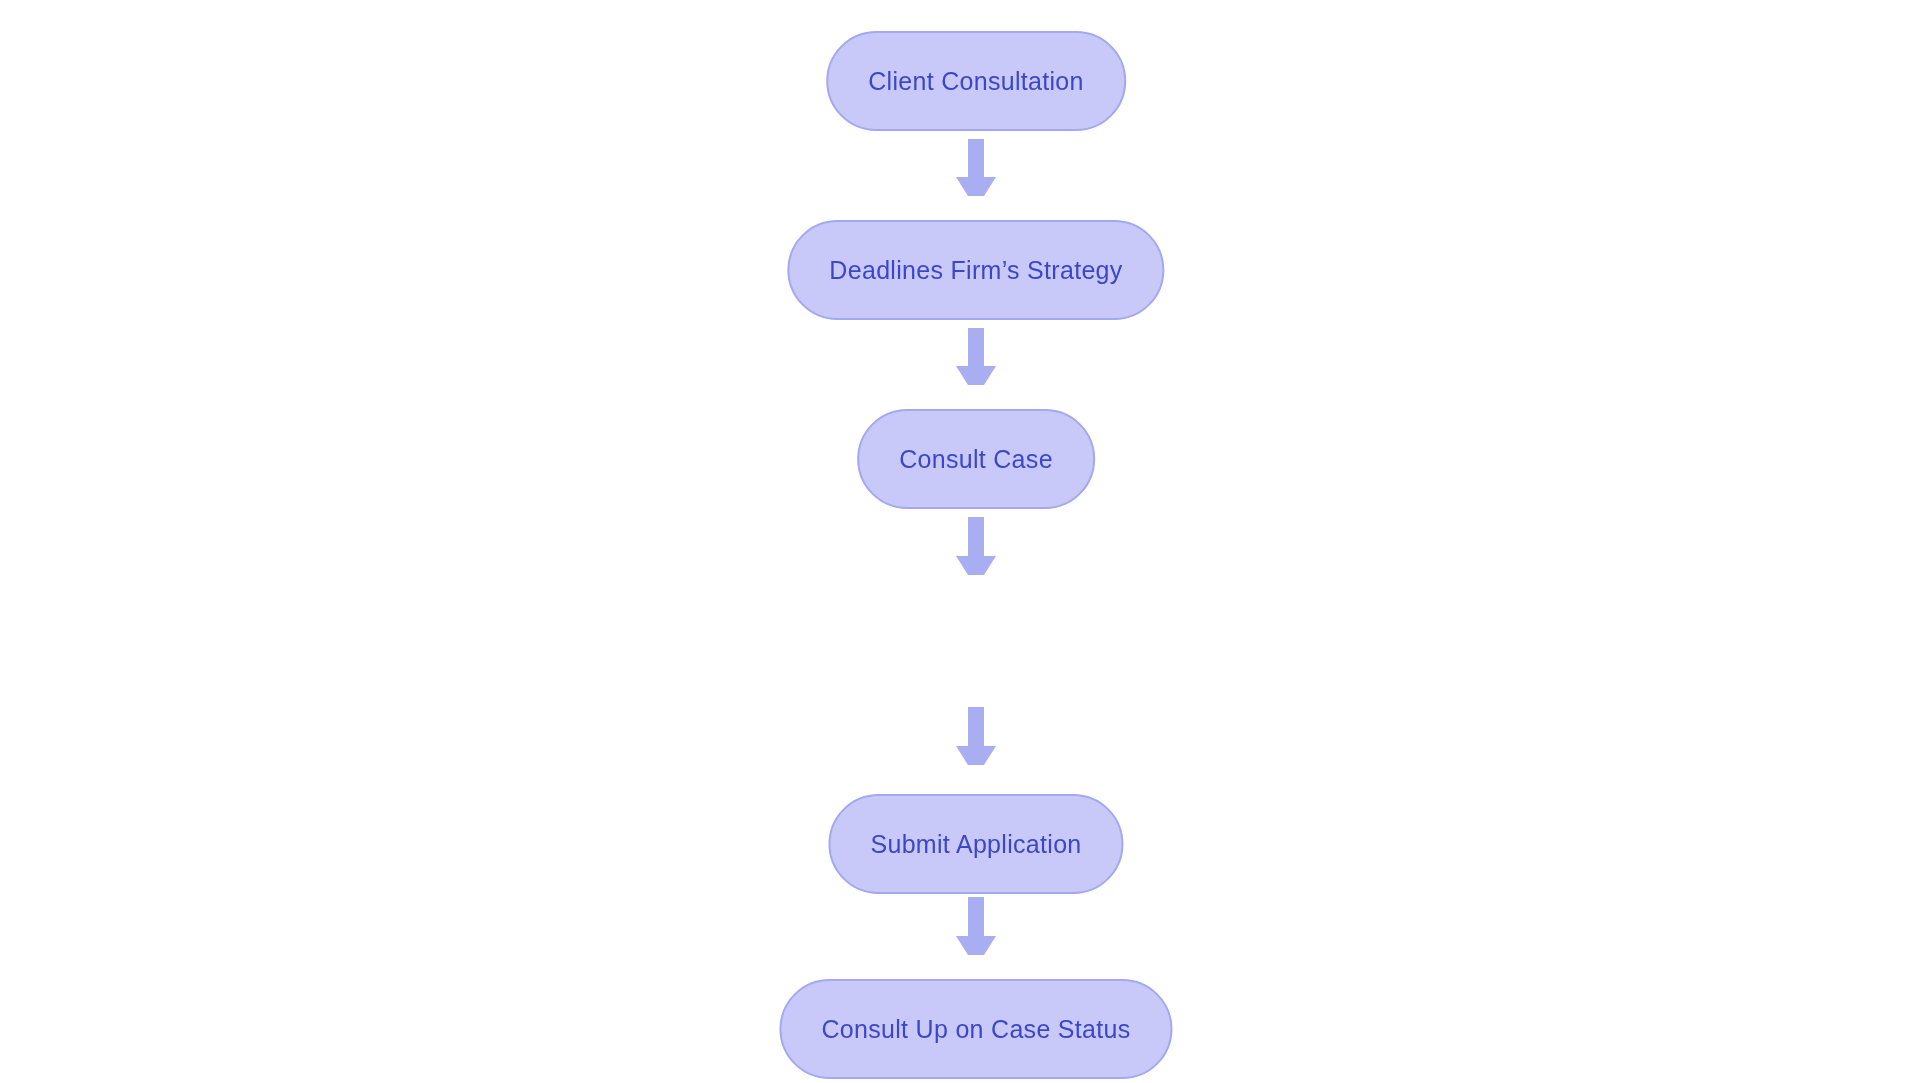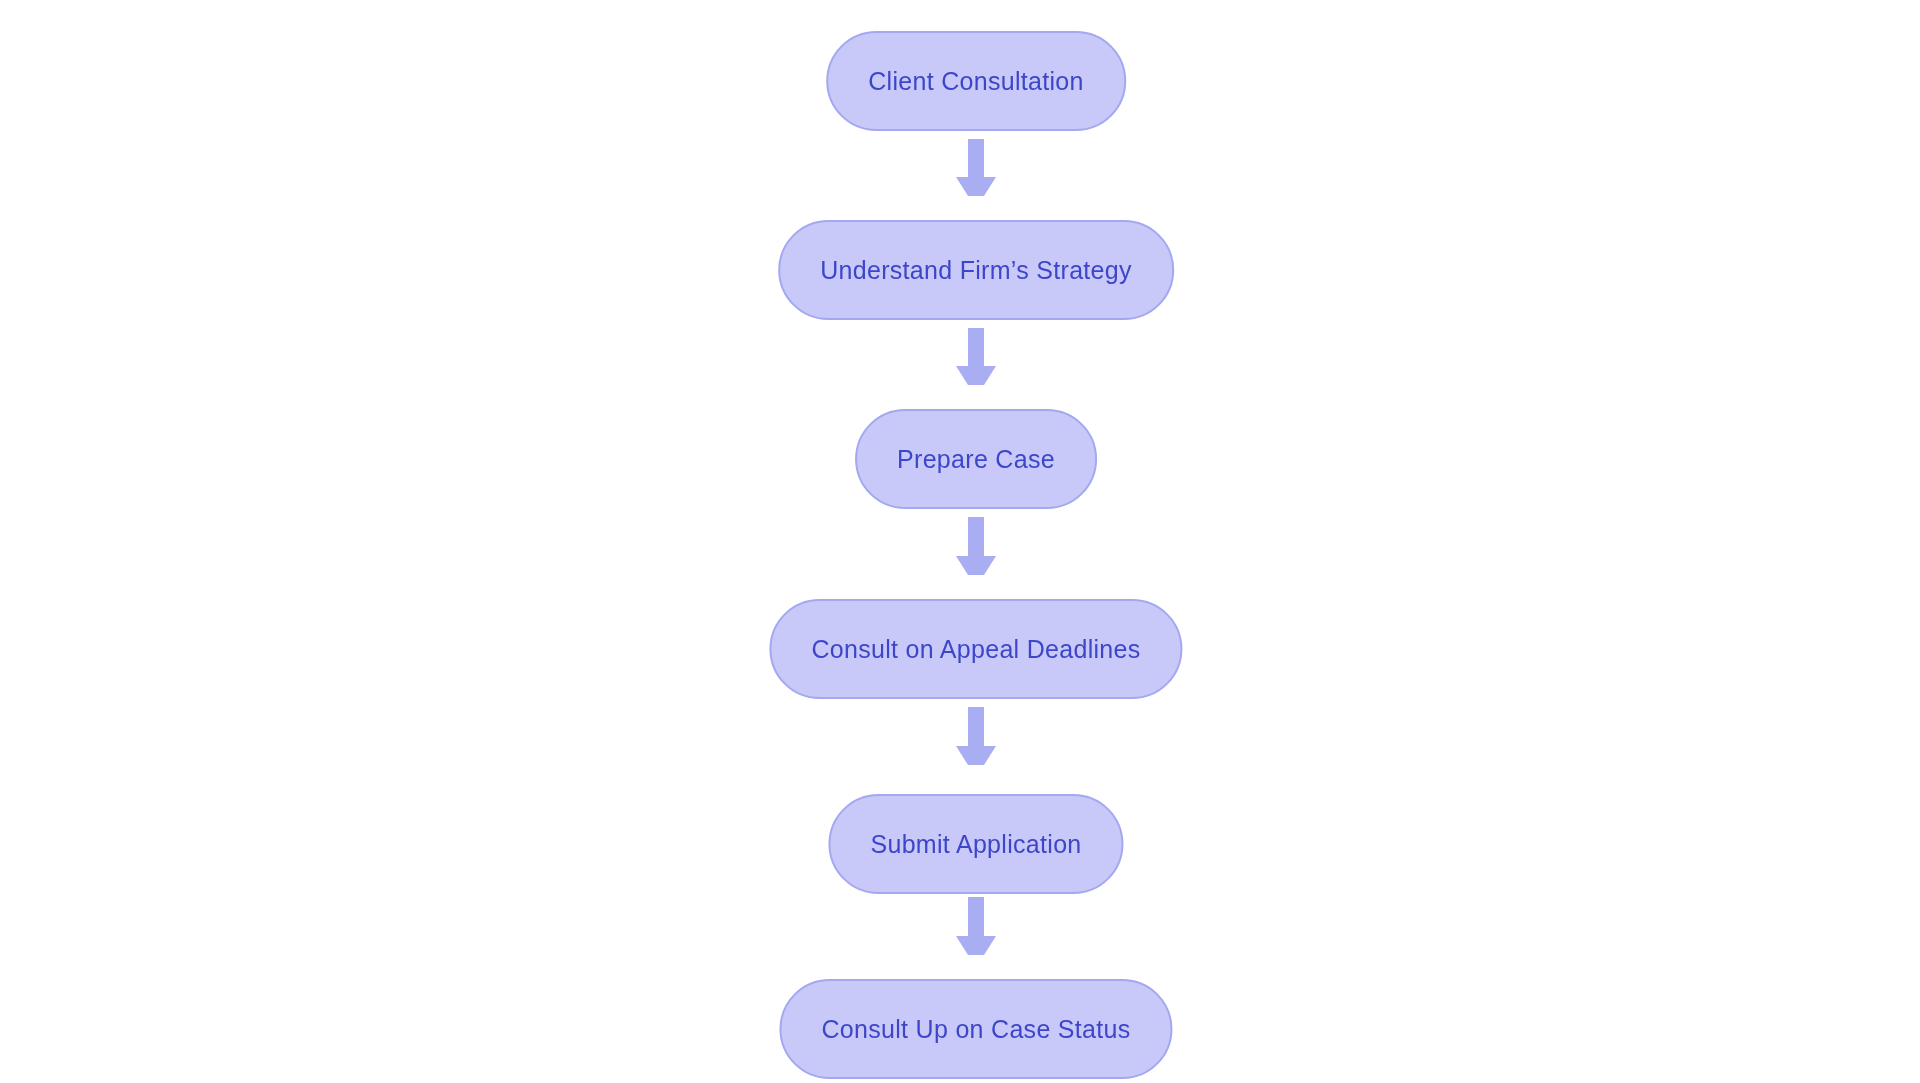--- a/index.html
+++ b/index.html
@@ -75,7 +75,7 @@
   </div>
 
   <div class="node" style="top: 204px;">
-    <span class="label">Understand Firm’s Strategy</span>
+    <span class="label">Deadlines Firm’s Strategy</span>
   </div>
 
   <div class="connector" style="top: 304px; height: 89px;">

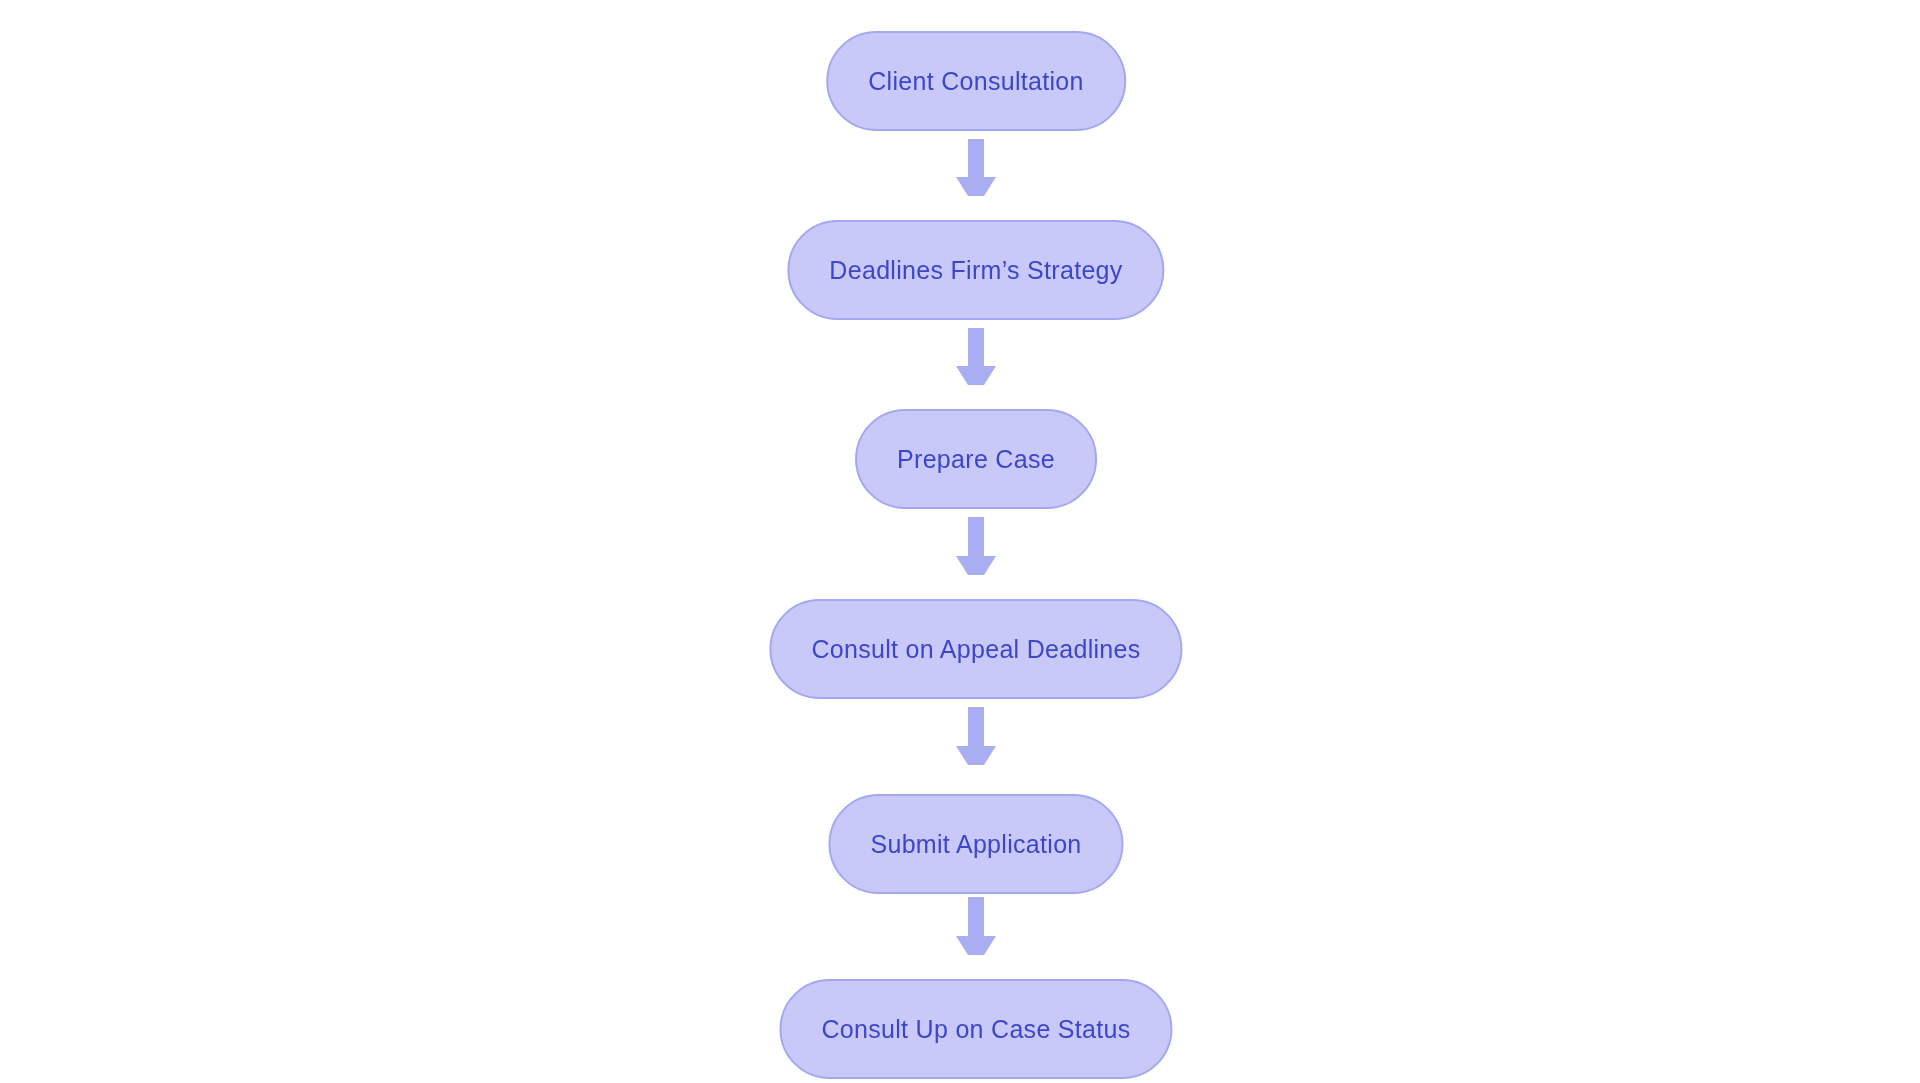--- a/index.html
+++ b/index.html
@@ -84,7 +84,7 @@
   </div>
 
   <div class="node" style="top: 393px;">
-    <span class="label">Prepare Case</span>
+    <span class="label">Consult Case</span>
   </div>
 
   <div class="connector" style="top: 493px; height: 90px;">

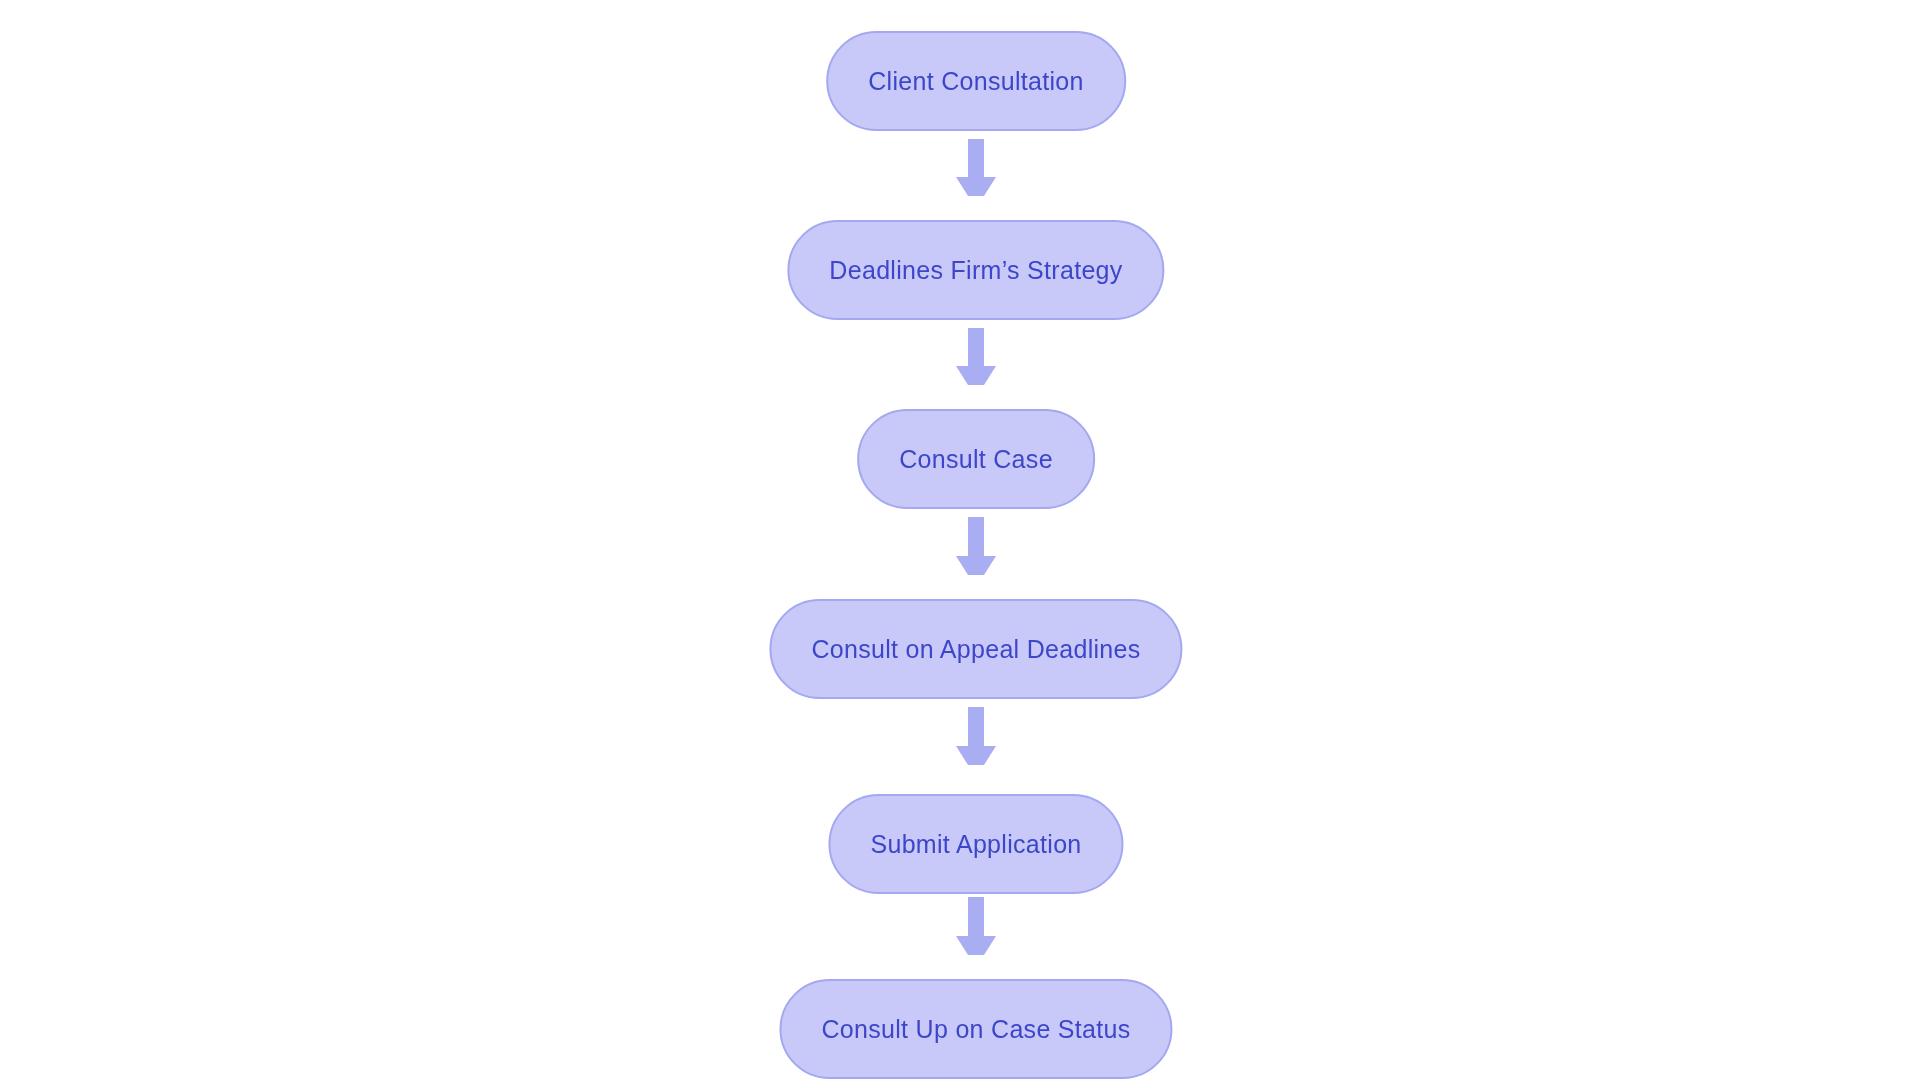--- a/index.html
+++ b/index.html
@@ -92,9 +92,6 @@
     <div class="head"></div>
   </div>
 
-  <div class="node" style="top: 583px;">
-    <span class="label">Consult on Appeal Deadlines</span>
-  </div>
 
   <div class="connector" style="top: 683px; height: 90px;">
     <div class="line"></div>

